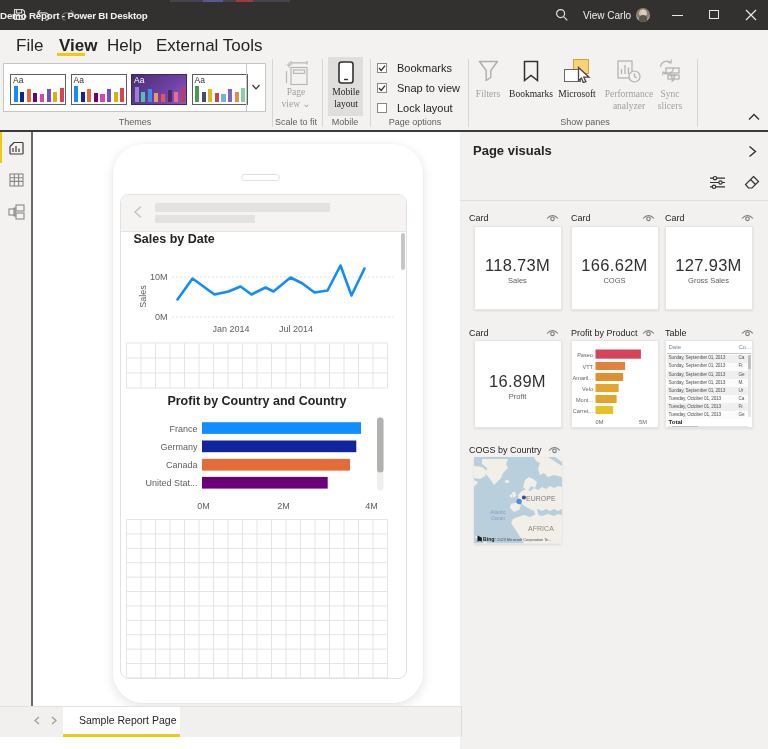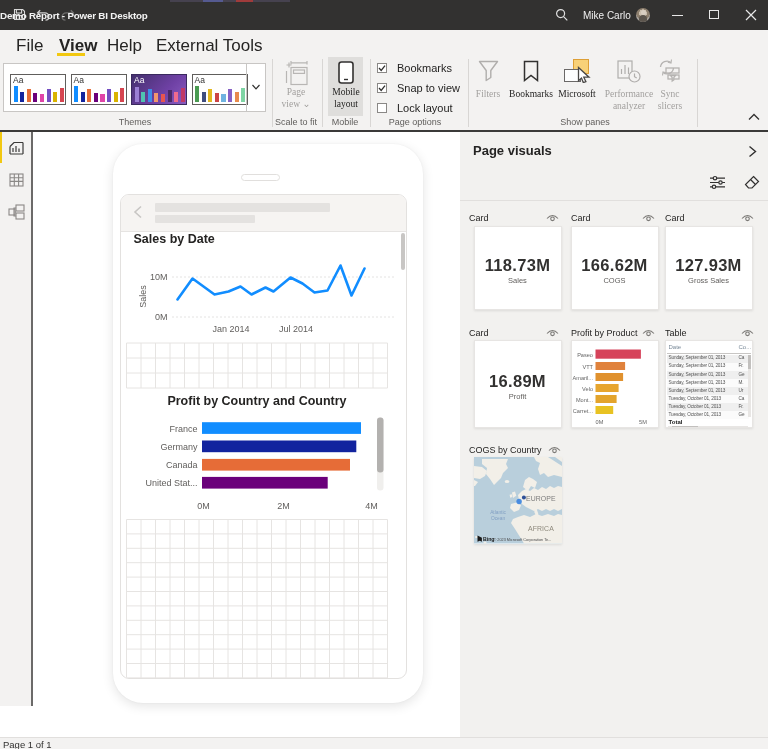--- a/index.html
+++ b/index.html
@@ -94,7 +94,7 @@
         <circle cx="5.6" cy="5.6" r="4" fill="none" stroke="#e0e0e0" stroke-width="1.2"></circle>
         <path d="M8.6 8.6 12.3 12.3" stroke="#e0e0e0" stroke-width="1.2"></path>
       </svg>
-    <div class="uname">Mike Carlo</div>
+    <div class="uname">View Carlo</div>
     <div id="avatar"></div>
     <div style="position:absolute;left:672px;top:14.5px;width:11px;height:1.2px;background:#e8e8e8;"></div>
     <div style="position:absolute;left:709px;top:9.5px;width:9.5px;height:9.5px;border:1.2px solid #e8e8e8;"></div>

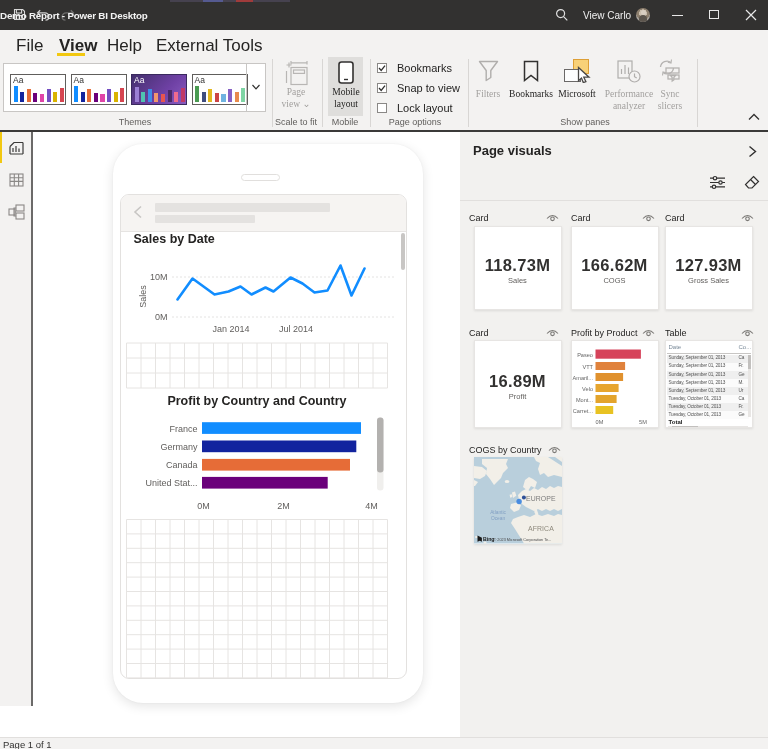--- a/index.html
+++ b/index.html
@@ -58,7 +58,7 @@
 #rp-divider { position:absolute; left:0px; top:68px; width:308px; height:1px; background:#e1dfdd; }
 .tile { position:absolute; width:88px; background:#ffffff; border:1px solid #e7e5e3; box-shadow:0 1px 2.5px rgba(0,0,0,0.09); }
 .tlabel { position:absolute; font-size:9px; color:#252423; }
-.cardnum { position:absolute; width:100%; text-align:center; font-size:16.5px; color:#323130; letter-spacing:0.3px;font-weight:bold; }
+.cardnum { position:absolute; width:100%; text-align:center; font-size:16.5px; color:#323130; letter-spacing:0.3px; }
 .cardsub { position:absolute; width:100%; text-align:center; font-size:7.5px; color:#605e5c; }
 
 

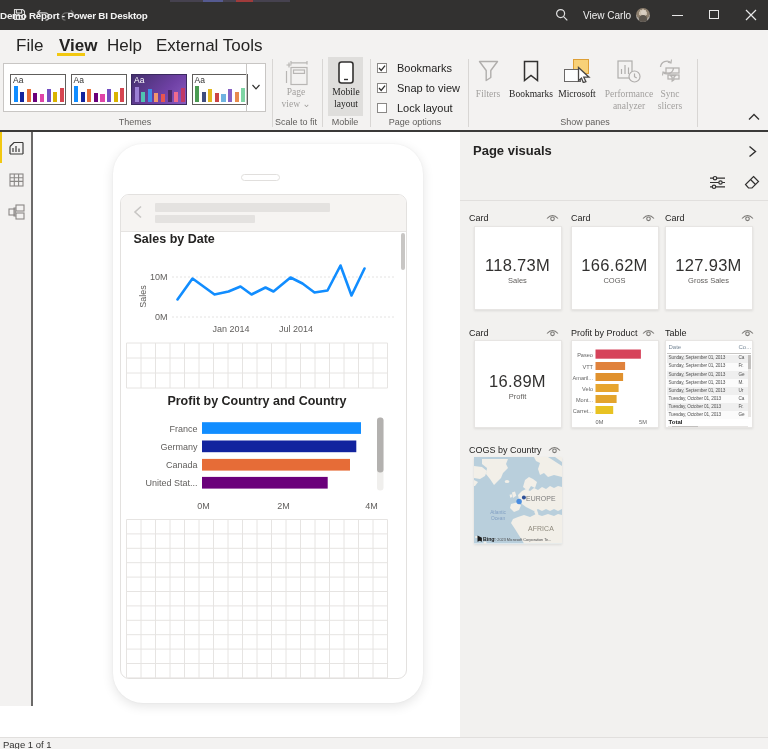--- a/index.html
+++ b/index.html
@@ -507,6 +507,18 @@
 </div>
   </div>
 
+  <div id="tabbar">
+    <svg class="abs" style="left:33px;top:9px" width="8" height="9" viewBox="0 0 8 9">
+        <path d="M6 1 2 4.5 6 8" fill="none" stroke="#a19f9d" stroke-width="1.3"></path>
+      </svg>
+    <svg class="abs" style="left:50px;top:9px" width="8" height="9" viewBox="0 0 8 9">
+        <path d="M2 1 6 4.5 2 8" fill="none" stroke="#a19f9d" stroke-width="1.3"></path>
+      </svg>
+    <div id="activetab">
+        <span style="position:absolute;left:16px;top:7px;font-size:10.5px;color:#252423;">Sample Report Page</span>
+      </div>
+    <div id="tabunderline"></div>
+  </div>
   <div id="statusbar">
       <span>Page 1 of 1</span>
     </div>

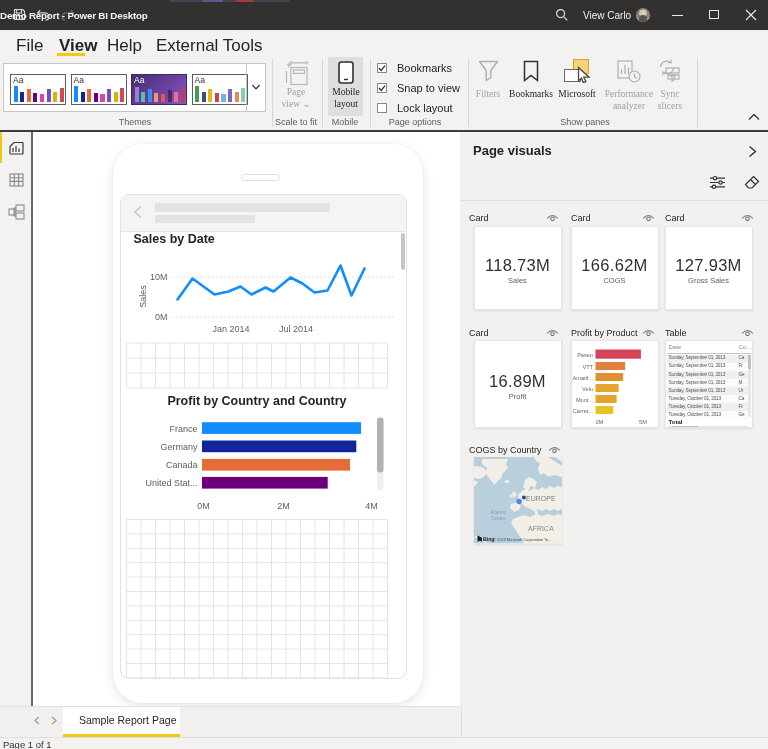--- a/index.html
+++ b/index.html
@@ -519,9 +519,6 @@
       </div>
     <div id="tabunderline"></div>
   </div>
-  <div id="statusbar">
-      <span>Page 1 of 1</span>
-    </div>
 
 </div>
 

